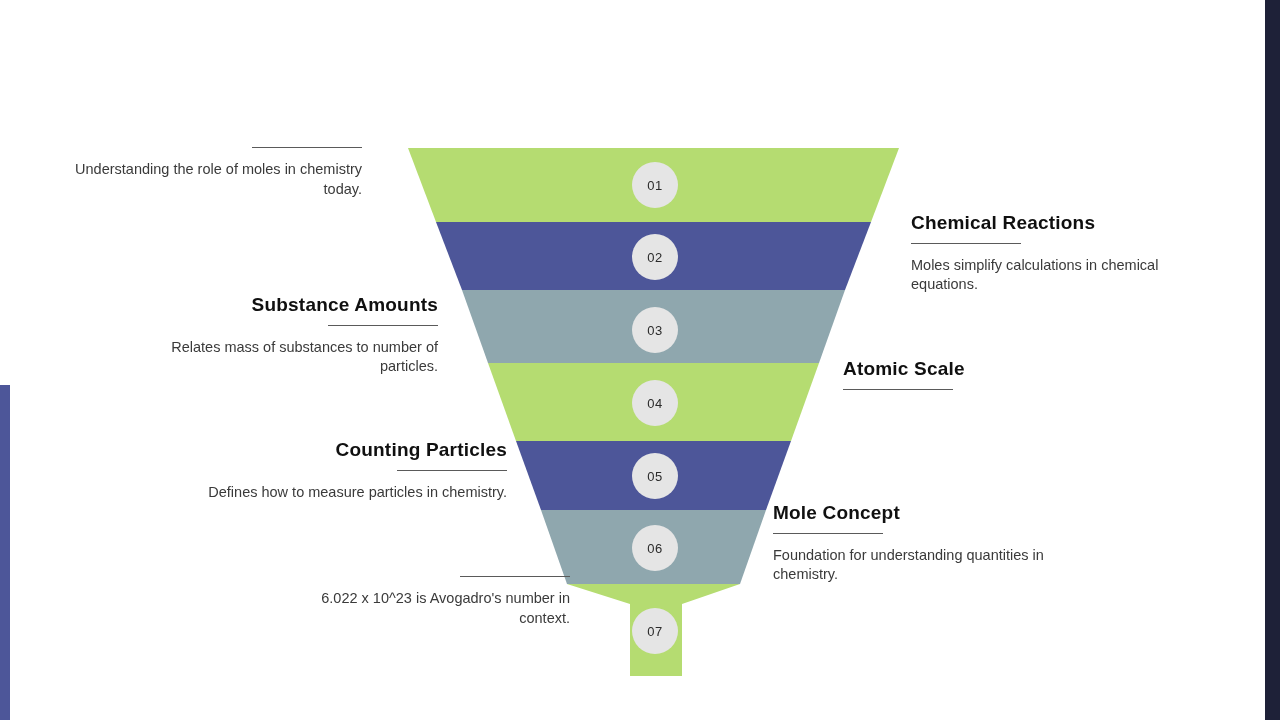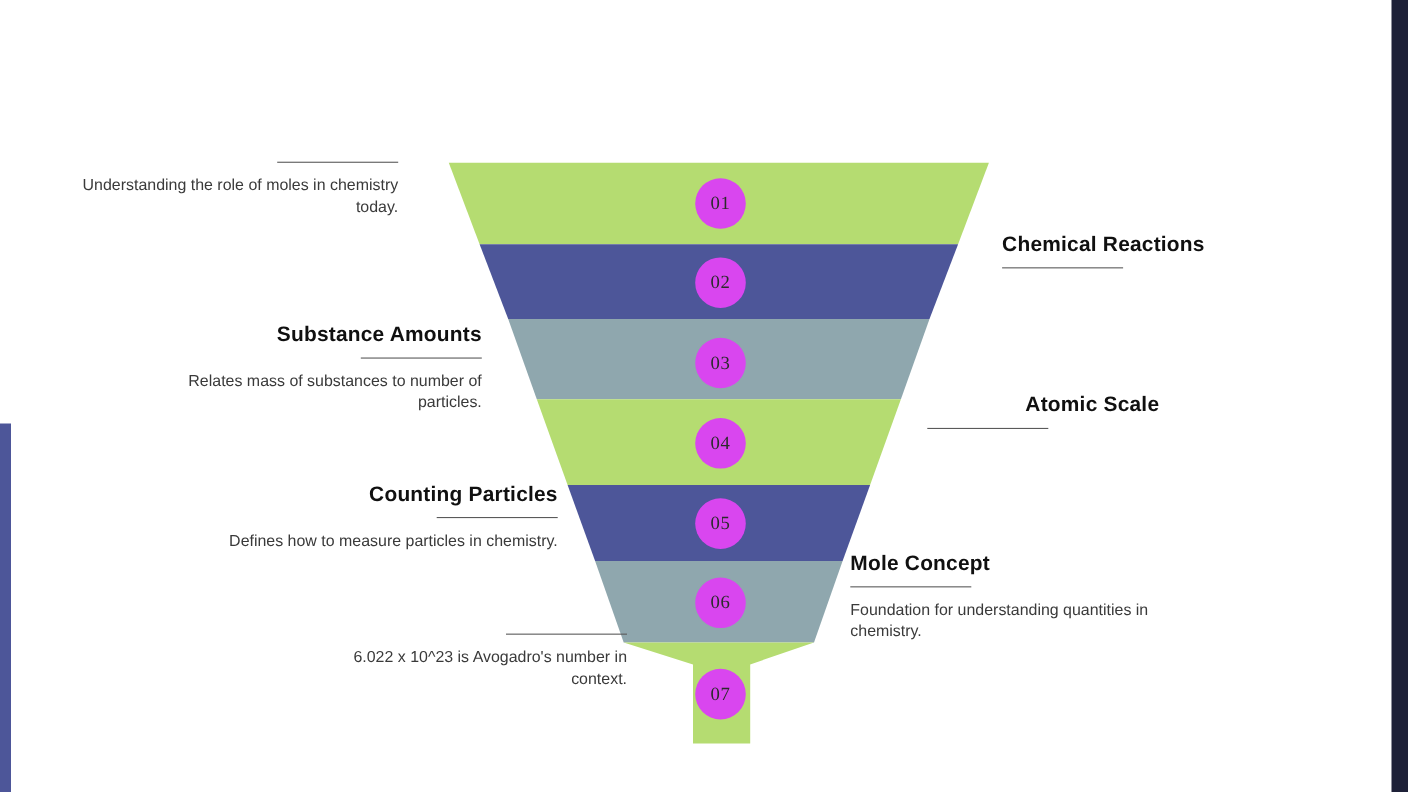--- a/index.html
+++ b/index.html
@@ -64,14 +64,14 @@
     width: 46px;
     height: 46px;
     border-radius: 50%;
-    background: #d946ef;
+    background: #e5e5e5;
     color: #2b2b2b;
-    font-size: 17px;
+    font-size: 13px;
     display: flex;
     align-items: center;
     justify-content: center;
     letter-spacing: 0.5px;
-    font-family: Liberation Serif, serif;
+    font-family: Liberation Sans, sans-serif;
   }
 
   

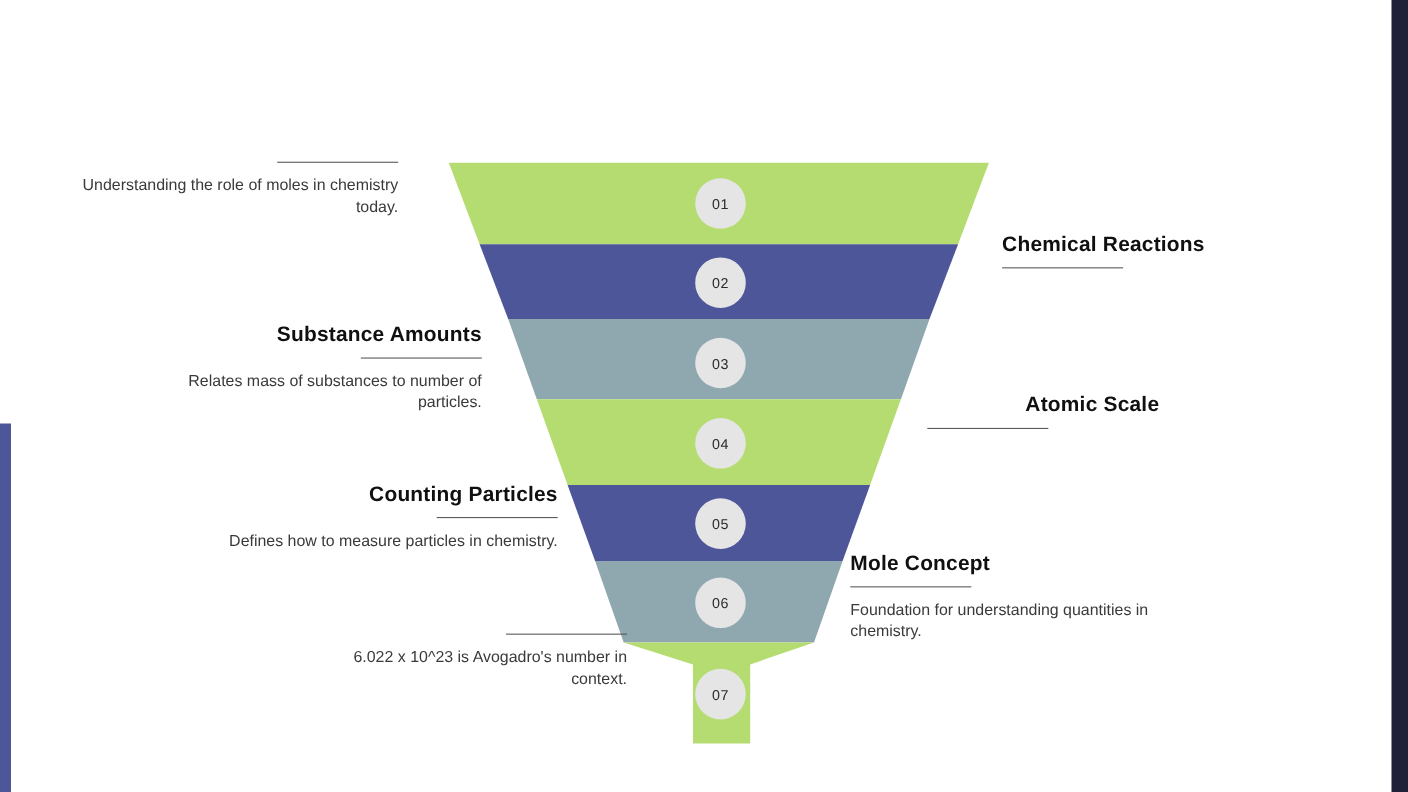--- a/index.html
+++ b/index.html
@@ -154,6 +154,7 @@
   <div class="block right" style="left:911px; top:212px;">
     <div class="block-title">Chemical Reactions</div>
     <div class="rule"></div>
+    <div class="block-body">Moles simplify calculations in chemical equations.</div>
   </div>
 
   <div class="block right" style="left:843px; top:358px;text-align:center;">

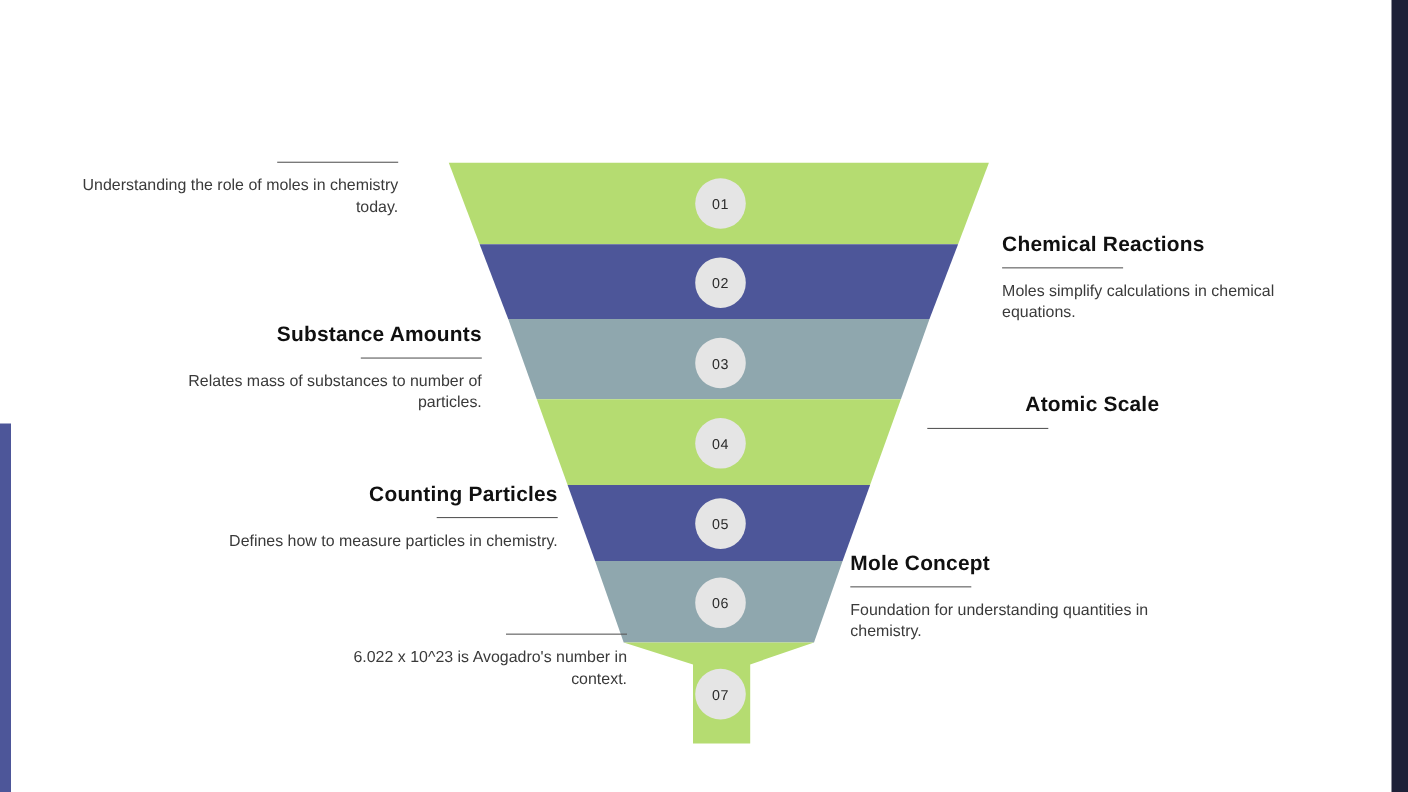--- a/index.html
+++ b/index.html
@@ -157,7 +157,7 @@
     <div class="block-body">Moles simplify calculations in chemical equations.</div>
   </div>
 
-  <div class="block right" style="left:843px; top:358px;text-align:center;">
+  <div class="block right" style="left:843px; top:358px;">
     <div class="block-title">Atomic Scale</div>
     <div class="rule"></div>
   </div>

